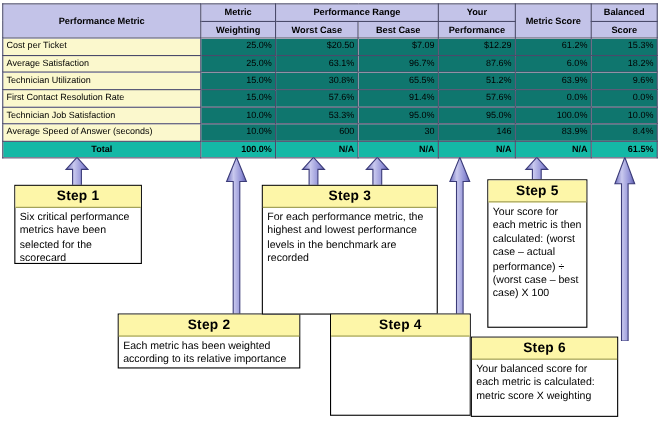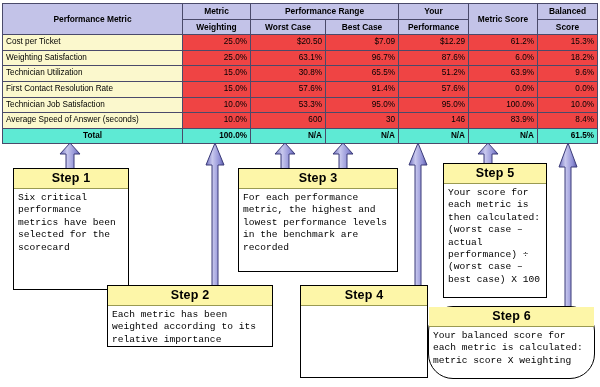--- a/index.html
+++ b/index.html
@@ -48,7 +48,7 @@
     margin-top: 16px;
   }
   td.num {
-    background: #ef4444;
+    background: #0f766e;
     text-align: right;
   }
   tr.total-row td {

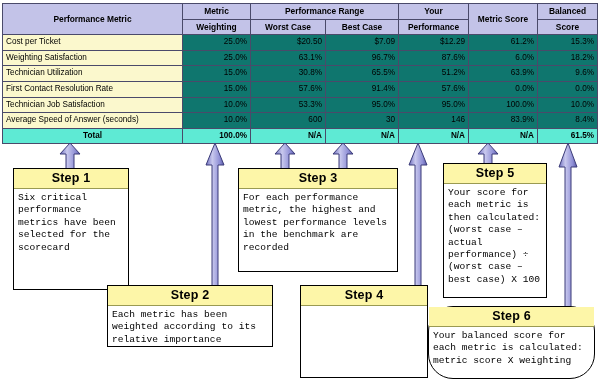--- a/index.html
+++ b/index.html
@@ -133,7 +133,7 @@
         <td class="num">15.3%</td>
       </tr>
       <tr>
-        <td class="metric-name">Weighting Satisfaction</td>
+        <td class="metric-name">Average Satisfaction</td>
         <td class="num">25.0%</td>
         <td class="num">63.1%</td>
         <td class="num">96.7%</td>

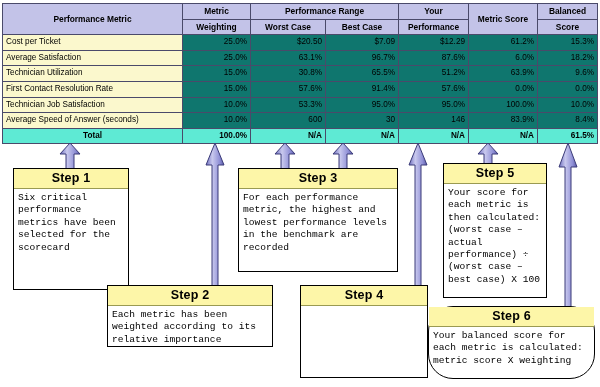--- a/index.html
+++ b/index.html
@@ -52,7 +52,7 @@
     text-align: right;
   }
   tr.total-row td {
-    background: #5eead4;
+    background: #14b8a6;
     font-weight: bold;
   }
   tr.total-row td.total-label {

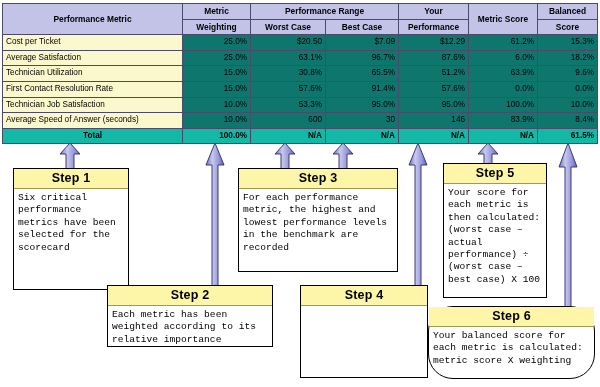--- a/index.html
+++ b/index.html
@@ -287,7 +287,7 @@
     </svg>
   </div>
 
-  <div class="step-box" style="left:13px; top:168px; width:116px; height:122px;">
+  <div class="step-box" style="left:13px; top:168px; width:116px; height:72px;">
     <div class="step-title">Step 1</div>
     <div class="step-body">Six critical performance metrics have been selected for the scorecard</div>
   </div>

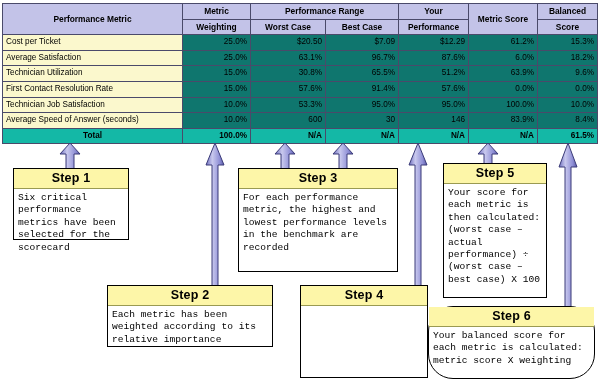--- a/index.html
+++ b/index.html
@@ -297,7 +297,7 @@
     <div class="step-body">Each metric has been weighted according to its relative importance</div>
   </div>
 
-  <div class="step-box" style="left:238px; top:168px; width:160px; height:104px;">
+  <div class="step-box" style="left:238px; top:168px; width:160px; height:118px;">
     <div class="step-title">Step 3</div>
     <div class="step-body">For each performance metric, the highest and lowest performance levels in the benchmark are recorded</div>
   </div>

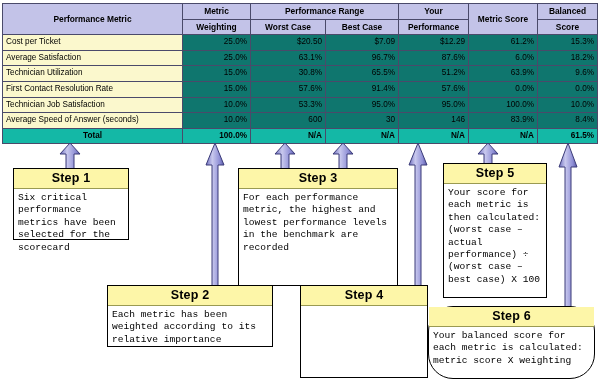--- a/index.html
+++ b/index.html
@@ -306,7 +306,7 @@
     <div class="step-title">Step 4</div>
   </div>
 
-  <div class="step-box" style="left:443px; top:163px; width:104px; height:135px;">
+  <div class="step-box" style="left:443px; top:163px; width:91px; height:135px;">
     <div class="step-title">Step 5</div>
     <div class="step-body">Your score for each metric is then calculated: (worst case – actual performance) ÷ (worst case – best case) X 100</div>
   </div>

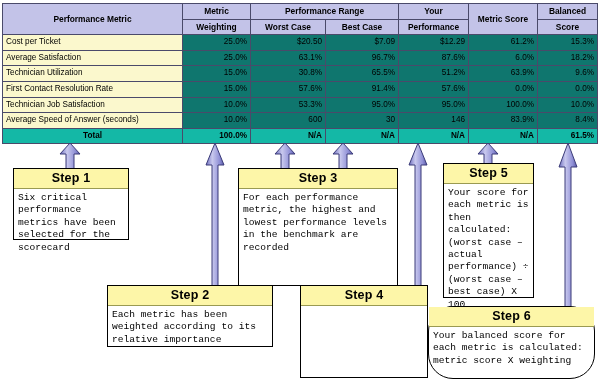--- a/index.html
+++ b/index.html
@@ -87,7 +87,6 @@
     line-height: 12.4px;
     color: #000000;
     padding: 3px 4px 2px 4px;
-    font-family: Liberation Mono, monospace;
   }
 </style>
 </head>

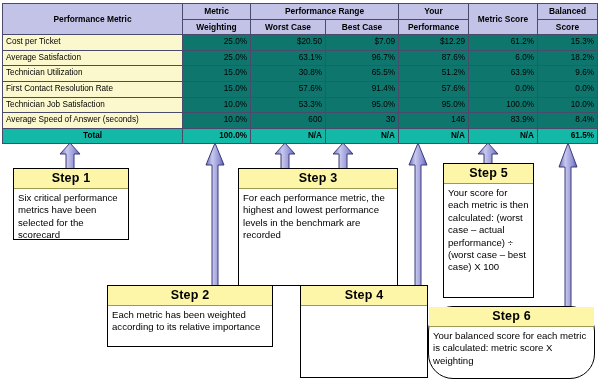--- a/index.html
+++ b/index.html
@@ -291,7 +291,7 @@
     <div class="step-body">Six critical performance metrics have been selected for the scorecard</div>
   </div>
 
-  <div class="step-box" style="left:107px; top:285px; width:166px; height:62px;">
+  <div class="step-box" style="left:107px; top:285px; width:166px; height:50px;">
     <div class="step-title">Step 2</div>
     <div class="step-body">Each metric has been weighted according to its relative importance</div>
   </div>

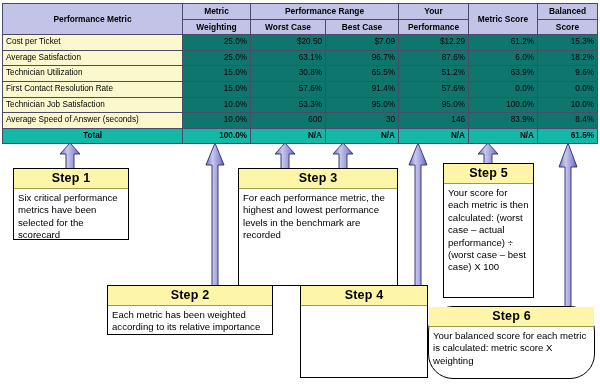--- a/index.html
+++ b/index.html
@@ -310,7 +310,7 @@
     <div class="step-body">Your score for each metric is then calculated: (worst case – actual performance) ÷ (worst case – best case) X 100</div>
   </div>
 
-  <div class="step-box" style="left:428px; top:306px; width:167px; height:73px;border-radius:25px;">
+  <div class="step-box" style="left:428px; top:306px; width:134px; height:73px;">
     <div class="step-title">Step 6</div>
     <div class="step-body">Your balanced score for each metric is calculated: metric score X weighting</div>
   </div>

